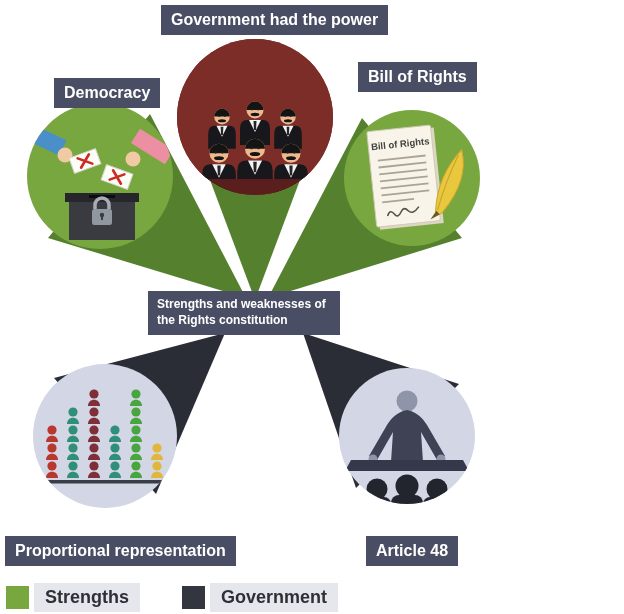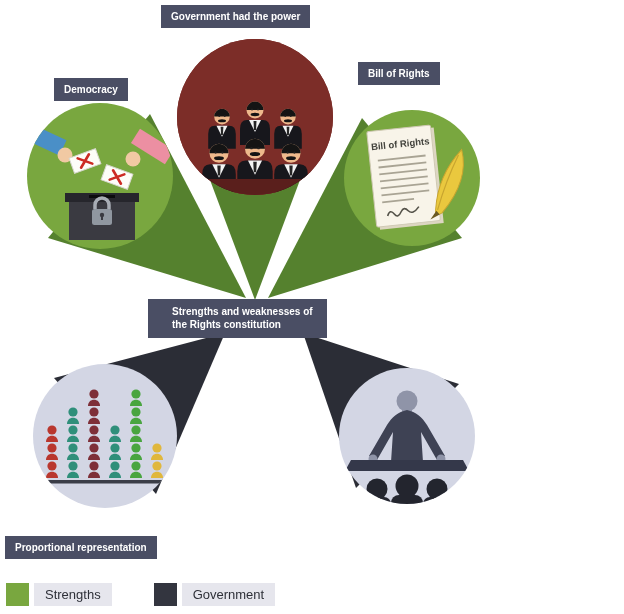--- a/index.html
+++ b/index.html
@@ -13,7 +13,7 @@
   #circle-bill{left:344px;top:110px;width:136px;height:136px;background:#79a73f;}
   #circle-prop{left:33px;top:364px;width:144px;height:144px;background:#d3d6e4;}
   #circle-article{left:339px;top:368px;width:136px;height:136px;background:#d3d6e4;}
-  .label{position:absolute;background:#4a4e64;color:#fff;font-size:10px;font-weight:bold;
+  .label{position:absolute;background:#4a4e64;color:#fff;font-size:16px;font-weight:bold;
          padding:6px 10px;white-space:nowrap;z-index:4;}
   #label-government{left:161px;top:5px;}
   #label-democracy{left:54px;top:62px;margin-top:16px;}

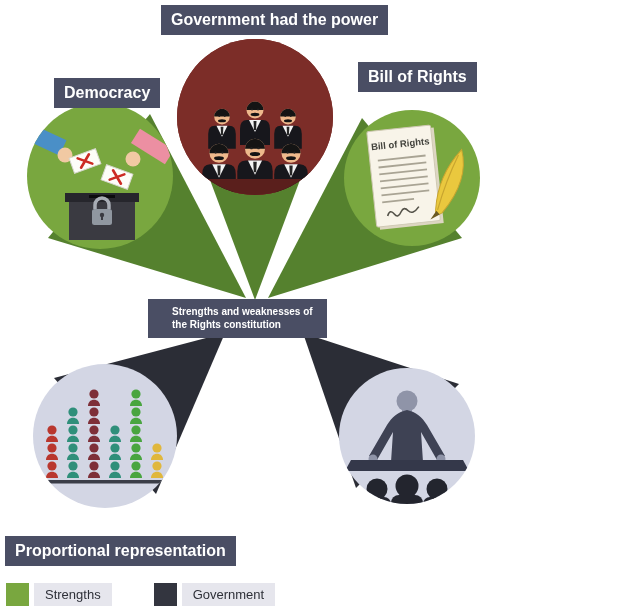--- a/index.html
+++ b/index.html
@@ -20,8 +20,8 @@
   #label-bill{left:358px;top:62px;}
   #label-prop{left:5px;top:536px;}
   #label-article{left:366px;top:536px;}
-  #center-box{position:absolute;left:148px;top:299px;z-index:3;background:#4a4e64;color:#fff;
-              font-size:10px;font-weight:bold;line-height:1.3;padding:6px 14px 7px 24px;
+  #center-box{position:absolute;left:148px;top:291px;z-index:3;background:#4a4e64;color:#fff;
+              font-size:12px;font-weight:bold;line-height:1.3;padding:6px 14px 7px 9px;
               display:inline-block;}
   #center-box span{display:block;white-space:nowrap;}
   #legend{position:absolute;left:6px;top:583px;display:flex;align-items:center;z-index:4;}

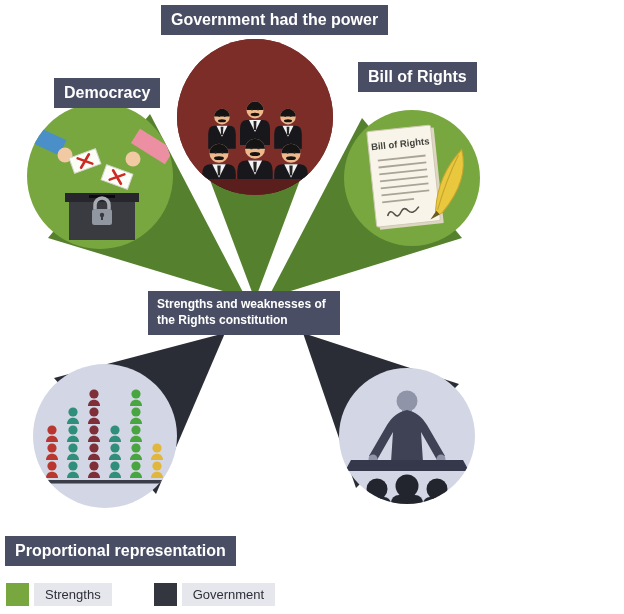--- a/index.html
+++ b/index.html
@@ -254,6 +254,7 @@
   <div class="label" id="label-democracy">Democracy</div>
   <div class="label" id="label-bill">Bill of Rights</div>
   <div class="label" id="label-prop">Proportional representation</div>
+  <div class="label" id="label-article">Article 48</div>
 
   <div id="center-box">
     <span>Strengths and weaknesses of</span>

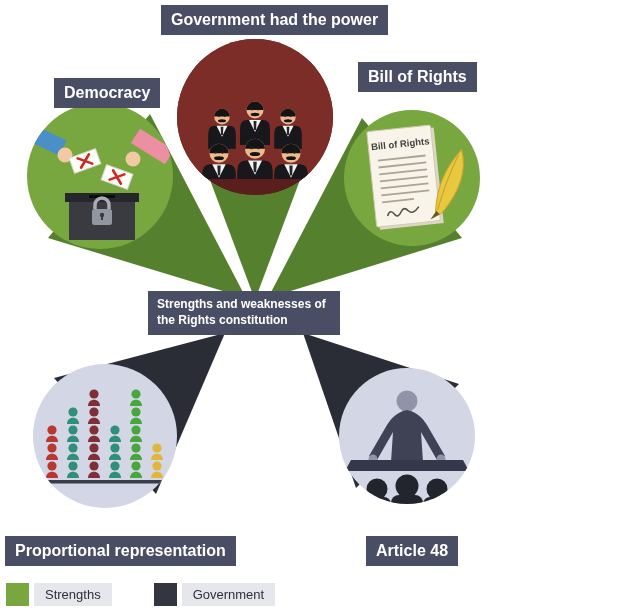--- a/index.html
+++ b/index.html
@@ -28,7 +28,7 @@
   .swatch{width:23px;height:23px;margin-right:5px;flex:0 0 auto;}
   .swatch-strengths{background:#79a73f;}
   .swatch-weaknesses{background:#33353f;margin-left:42px;}
-  .legend-label{background:#e6e6ed;color:#2e3038;font-weight:normal;font-size:13px;
+  .legend-label{background:#e6e6ed;color:#2e3038;font-weight:bold;font-size:18px;
                 padding:4px 11px;white-space:nowrap;}
   svg text{font-family:"Liberation Sans",sans-serif;}
 </style>

